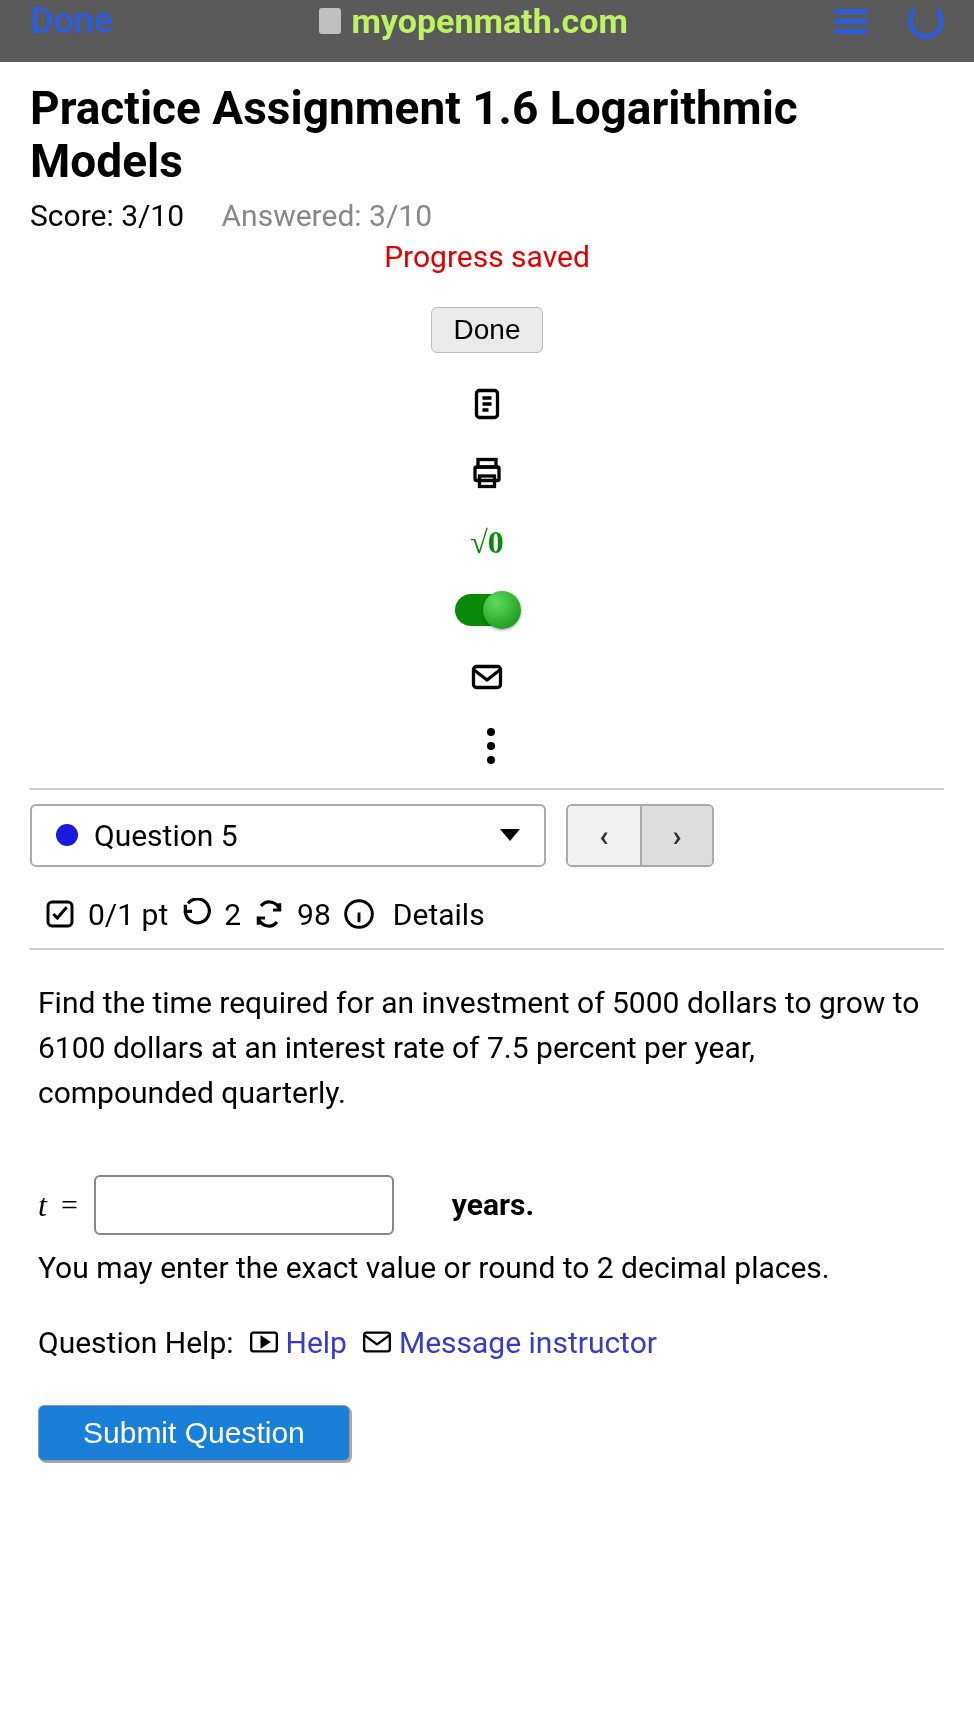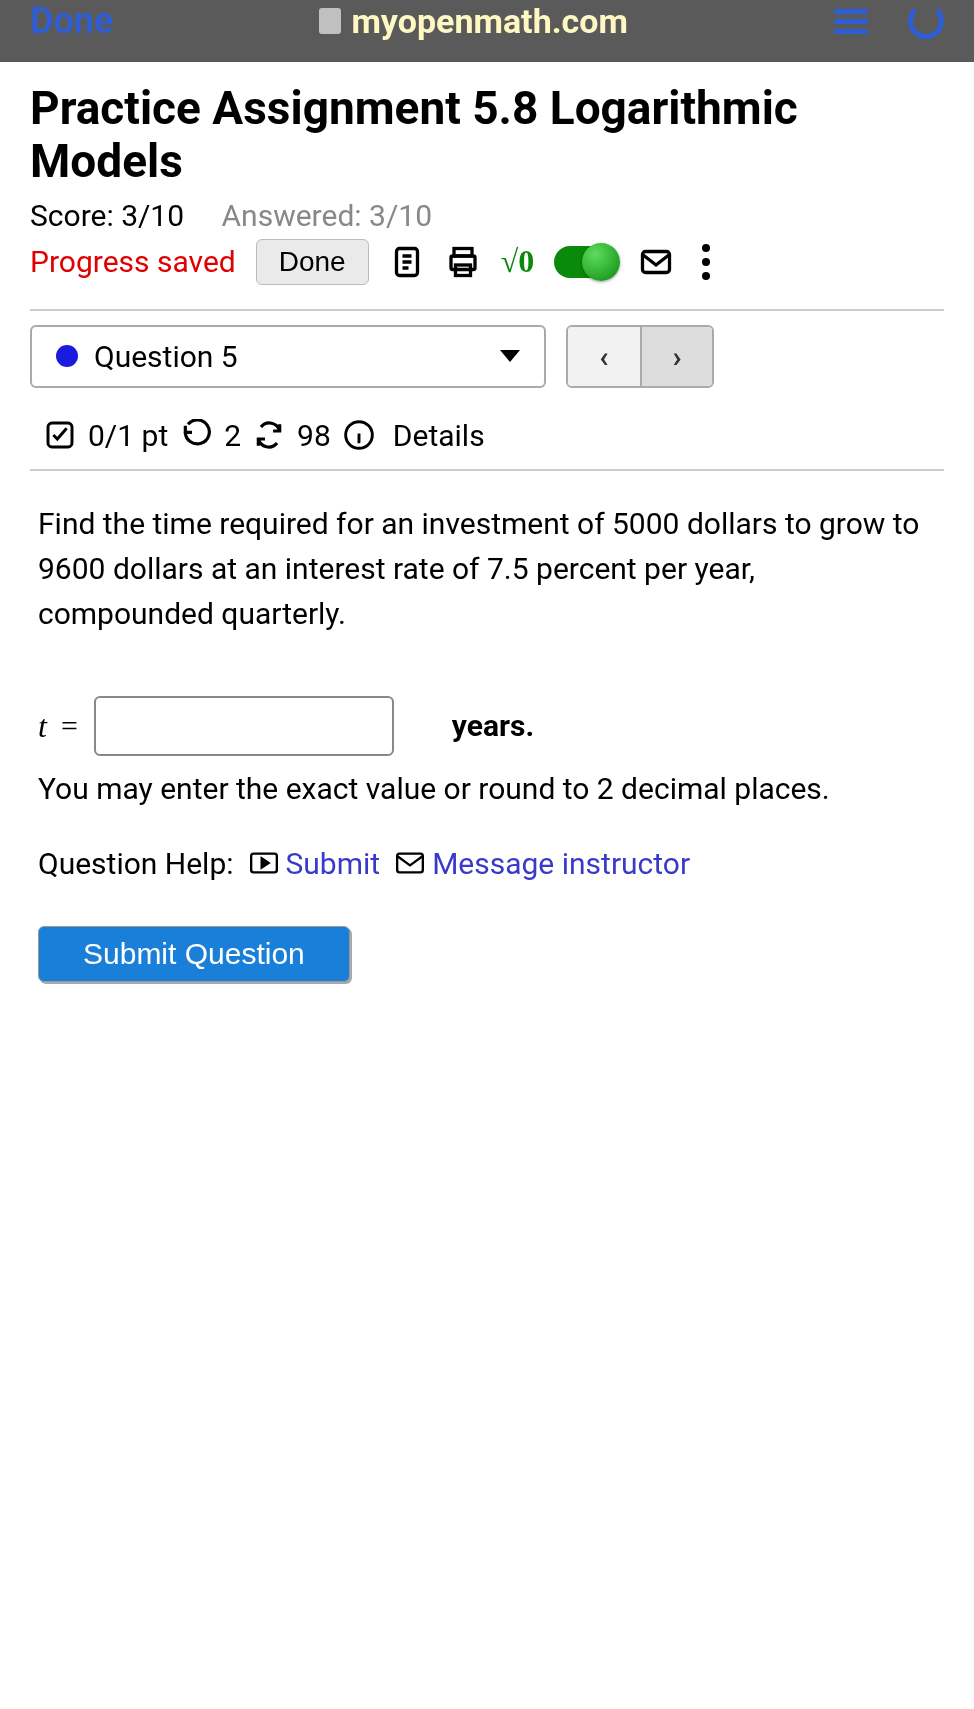--- a/index.html
+++ b/index.html
@@ -39,7 +39,7 @@
     position: relative;
   }
   .browser-url {
-    color: #fef9c3;
+    color: #bef264;
     font-size: 34px;
     font-weight: 700;
   }

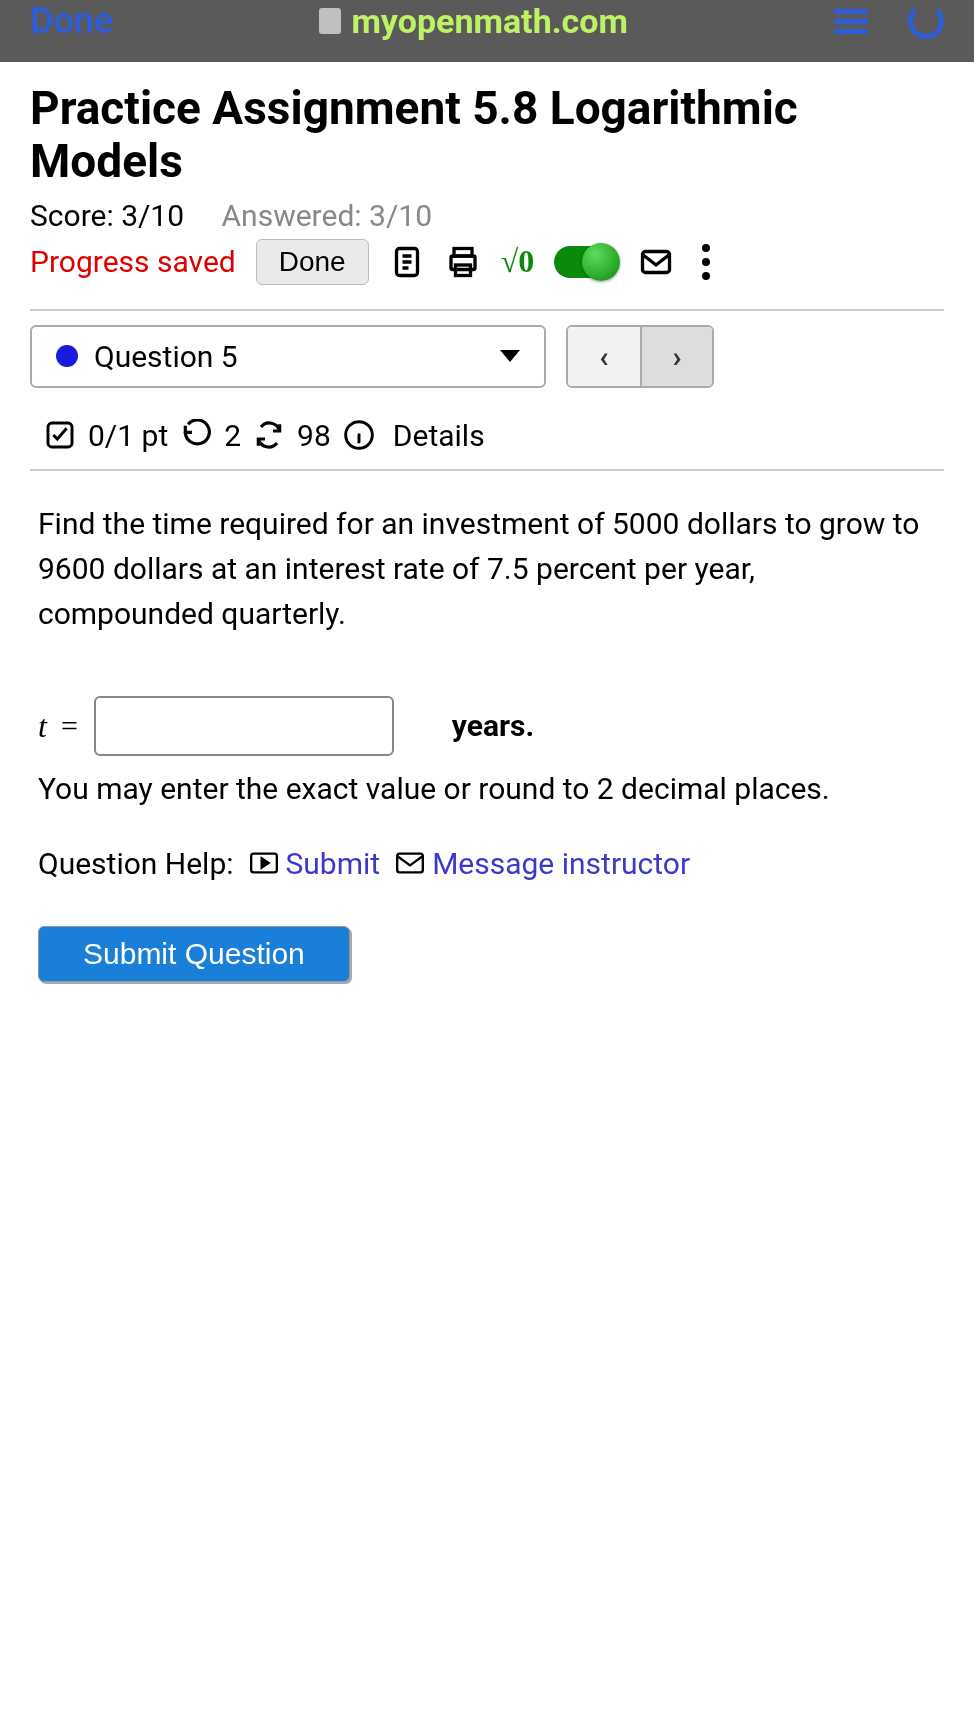--- a/index.html
+++ b/index.html
@@ -279,7 +279,7 @@
 
 <div class="content">
 
-  <h1 class="page-title">Practice Assignment 5.8 Logarithmic Models</h1>
+  <h1 class="page-title">Practice Assignment 1.6 Logarithmic Models</h1>
 
   <div class="score-row">
     <span class="score-label">Score: 3/10</span>

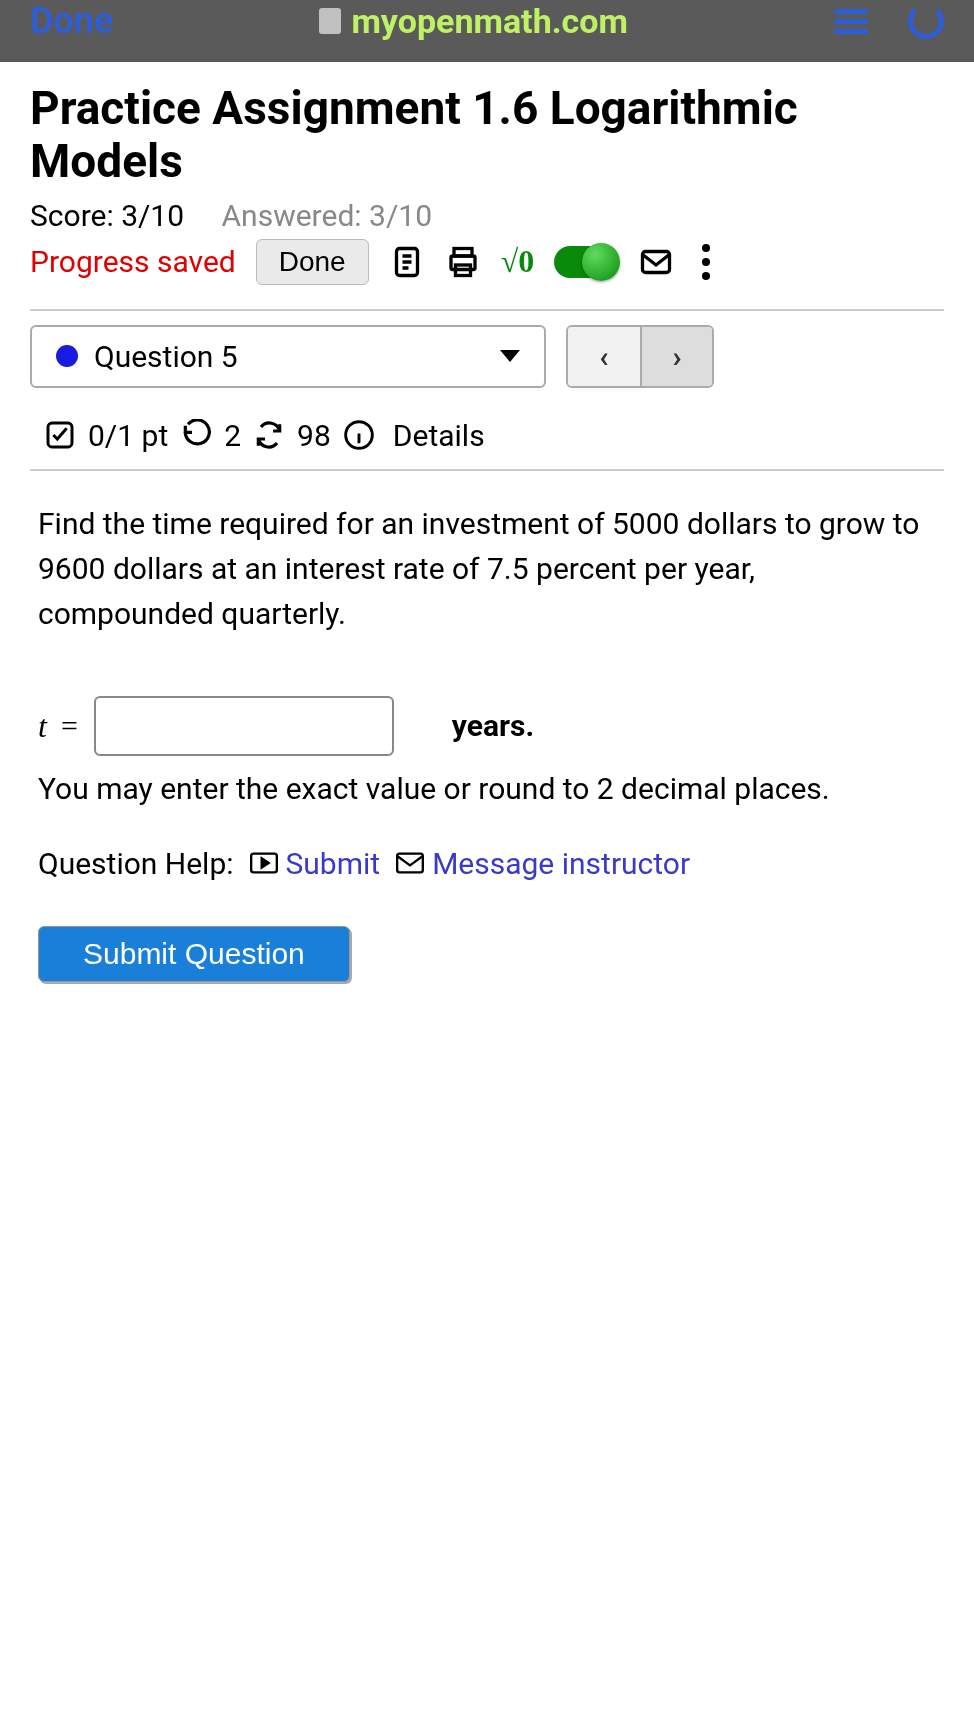--- a/index.html
+++ b/index.html
@@ -79,8 +79,9 @@
   .progress-row {
     display: flex;
     align-items: center;
-    gap: 20px;
+    gap: 33px;
     margin-bottom: 24px;
+    flex-direction: column;
   }
   .progress-saved {
     color: #e00000;

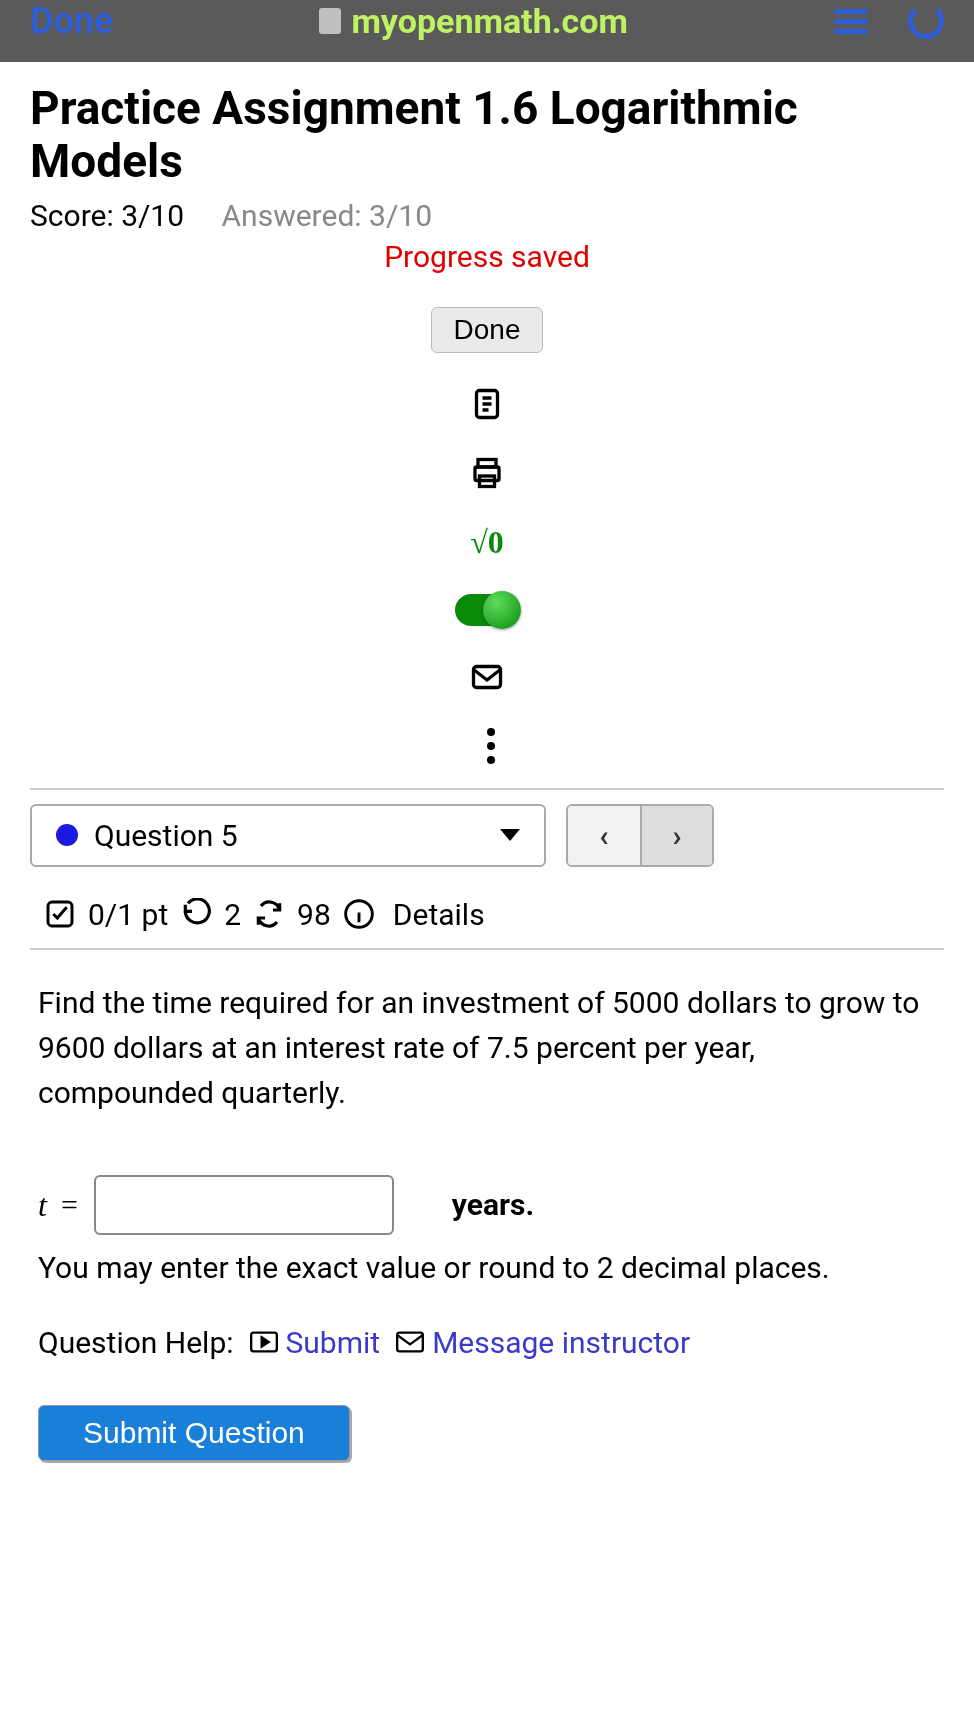--- a/index.html
+++ b/index.html
@@ -362,7 +362,7 @@
   <hr class="sep">
 
   <div class="question-body">
-    <p>Find the time required for an investment of 5000 dollars to grow to 9600 dollars at an interest rate of 7.5 percent per year, compounded quarterly.</p>
+    <p>Find the time required for an investment of 5000 dollars to grow to 6100 dollars at an interest rate of 7.5 percent per year, compounded quarterly.</p>
 
     <div class="answer-row">
       <span class="teq">t</span>

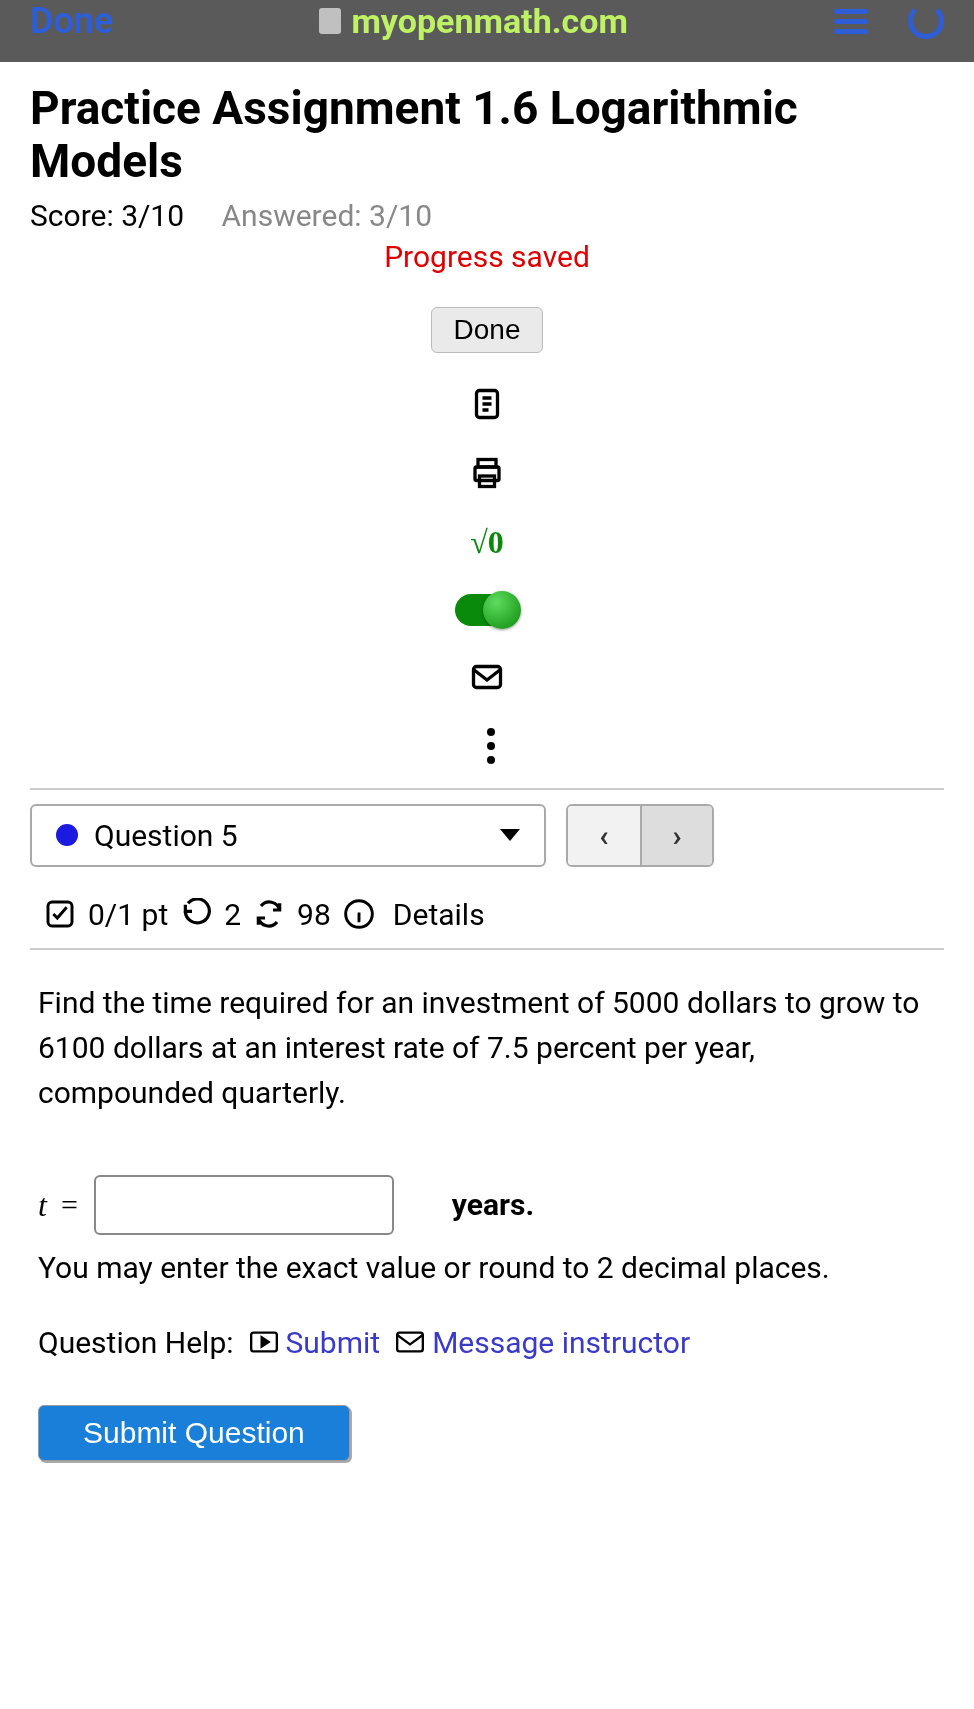--- a/index.html
+++ b/index.html
@@ -380,7 +380,7 @@
             <rect x="1" y="1" width="22" height="16" rx="2"></rect>
             <path d="M10 5l6 4-6 4z" fill="currentColor"></path>
           </svg>
-        <span>Submit</span>
+        <span>Help</span>
       </span>
       <span class="help-link">
         <svg viewBox="0 0 24 18" fill="none" stroke="currentColor" stroke-width="2">

